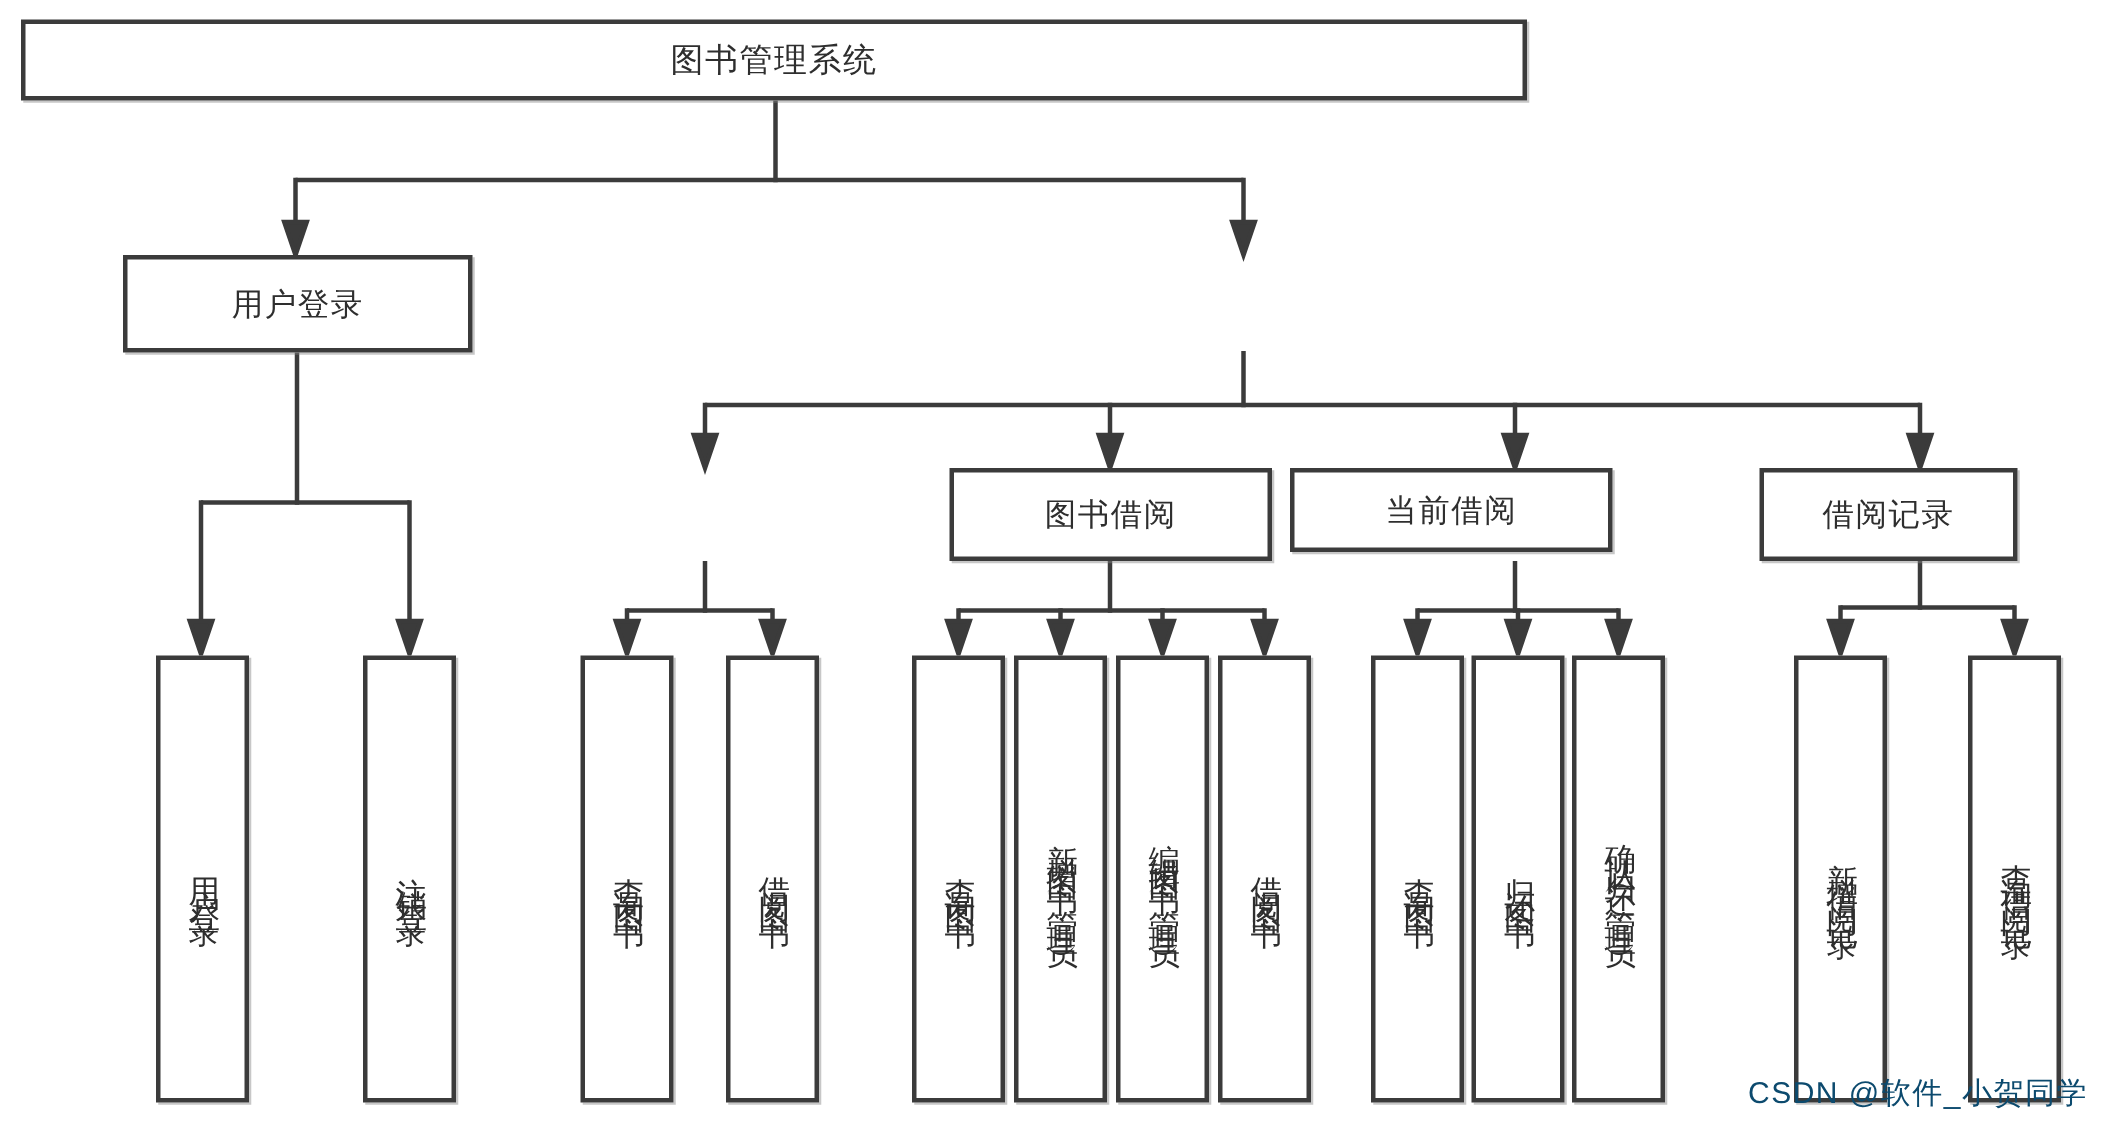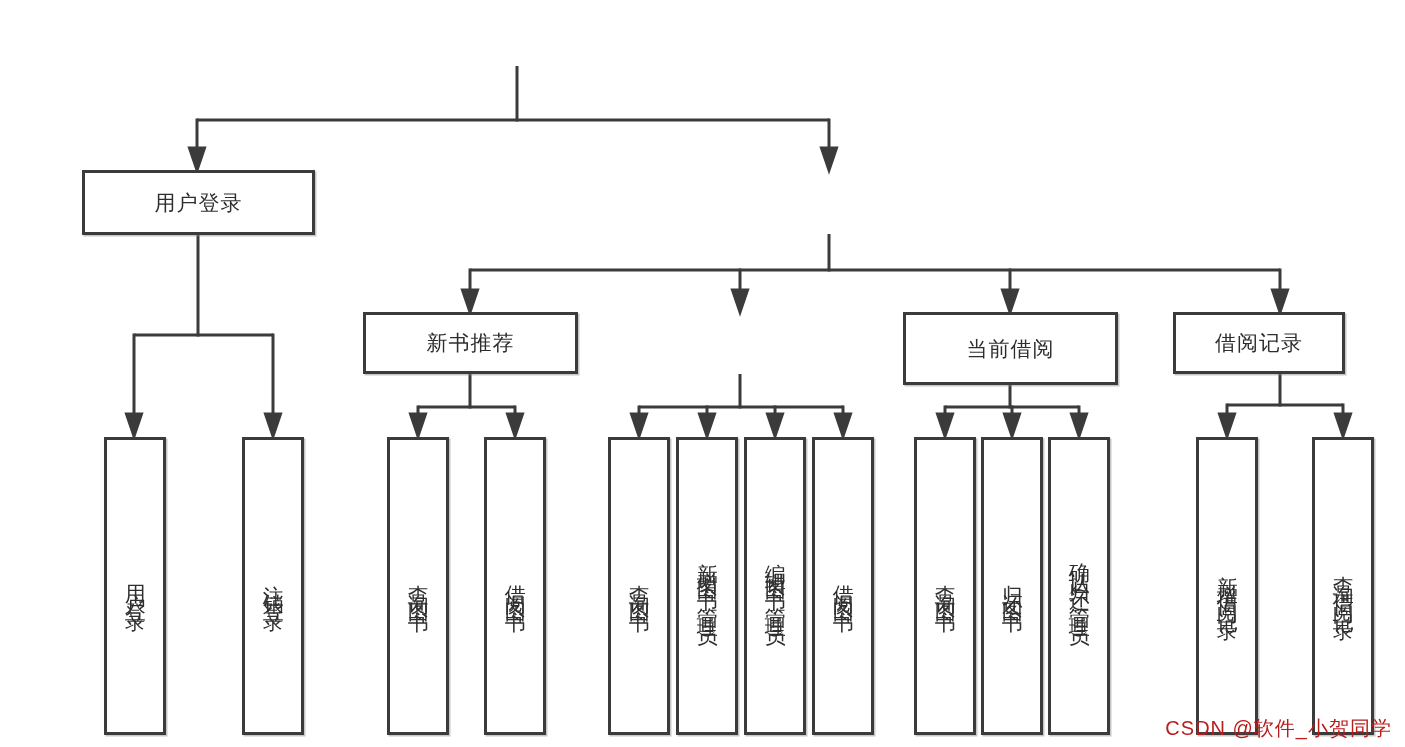--- a/index.html
+++ b/index.html
@@ -140,6 +140,9 @@
     </g>
   </svg>
 
+  <div class="box root" style="left:14px; top:13px; width:1004px; height:54px;">
+    <span class="hlabel">图书管理系统</span>
+  </div>
 
   <div class="box" style="left:82px; top:170px; width:233px; height:65px;">
     <span class="hlabel">用户登录</span>

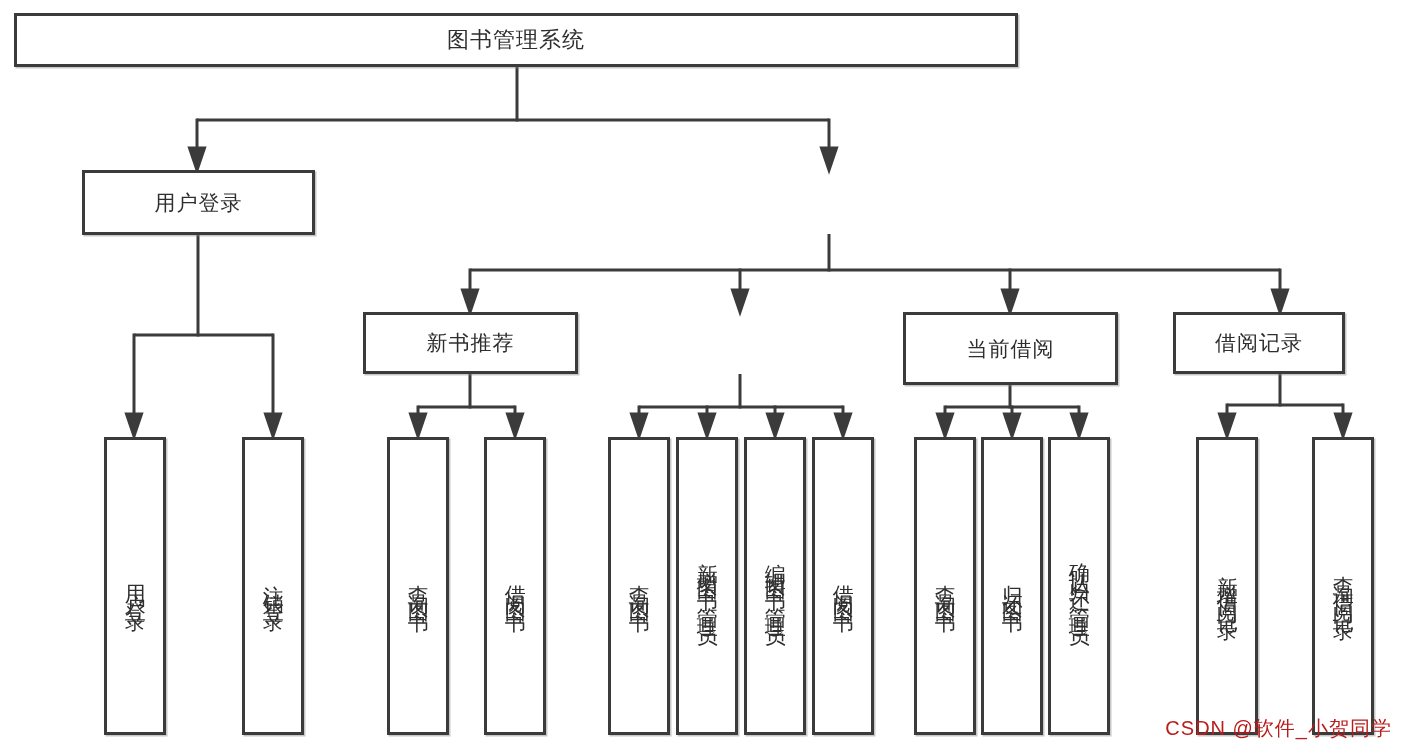--- a/index.html
+++ b/index.html
@@ -148,9 +148,6 @@
     <span class="hlabel">用户登录</span>
   </div>
 
-  <div class="box" style="left:363px; top:312px; width:215px; height:62px;">
-    <span class="hlabel">新书推荐</span>
-  </div>
   <div class="box" style="left:903px; top:312px; width:215px; height:73px;justify-content:center;">
     <span class="hlabel">当前借阅</span>
   </div>

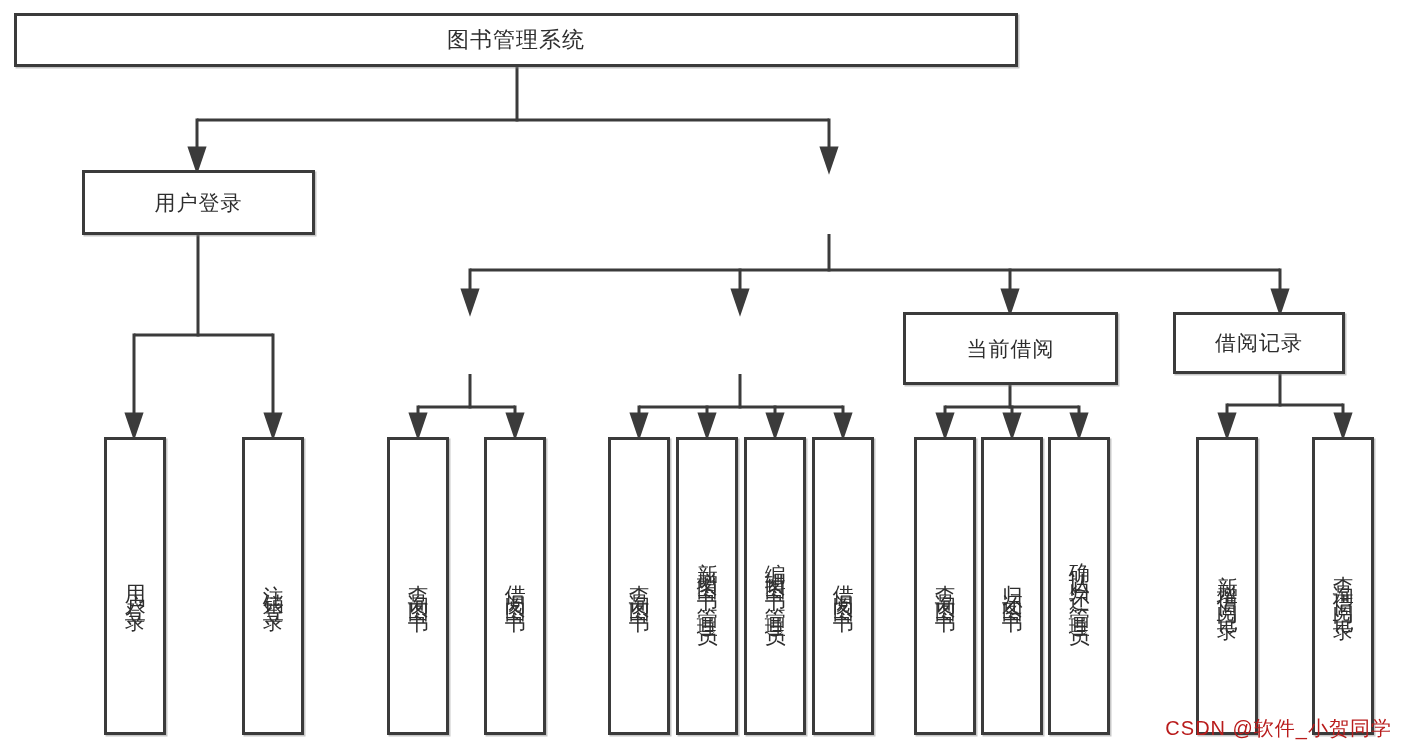--- a/index.html
+++ b/index.html
@@ -148,6 +148,9 @@
     <span class="hlabel">用户登录</span>
   </div>
 
+  <div class="box" style="left:633px; top:312px; width:215px; height:62px;">
+    <span class="hlabel">图书借阅</span>
+  </div>
   <div class="box" style="left:903px; top:312px; width:215px; height:73px;justify-content:center;">
     <span class="hlabel">当前借阅</span>
   </div>

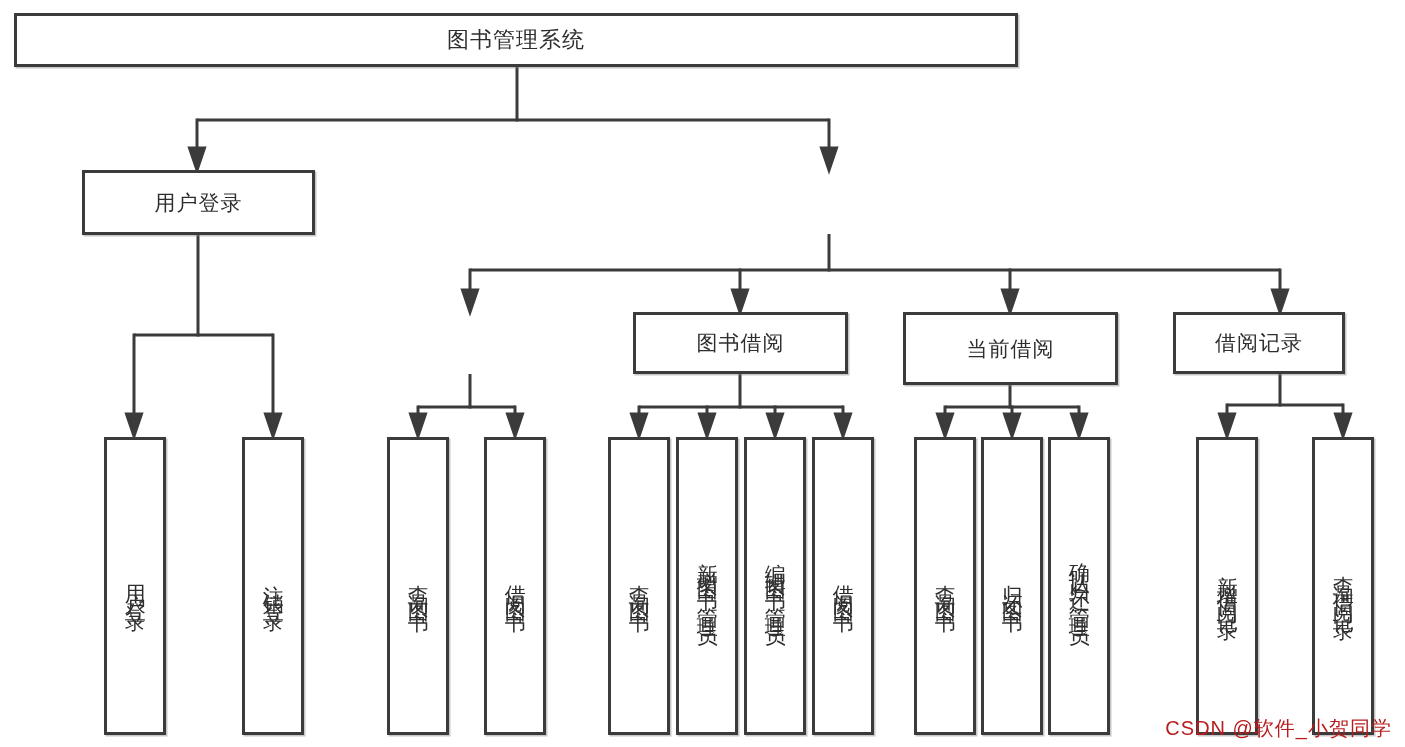--- a/index.html
+++ b/index.html
@@ -151,7 +151,7 @@
   <div class="box" style="left:633px; top:312px; width:215px; height:62px;">
     <span class="hlabel">图书借阅</span>
   </div>
-  <div class="box" style="left:903px; top:312px; width:215px; height:73px;justify-content:center;">
+  <div class="box" style="left:860px; top:312px; width:215px; height:56px;justify-content:center;">
     <span class="hlabel">当前借阅</span>
   </div>
   <div class="box" style="left:1173px; top:312px; width:172px; height:62px;">

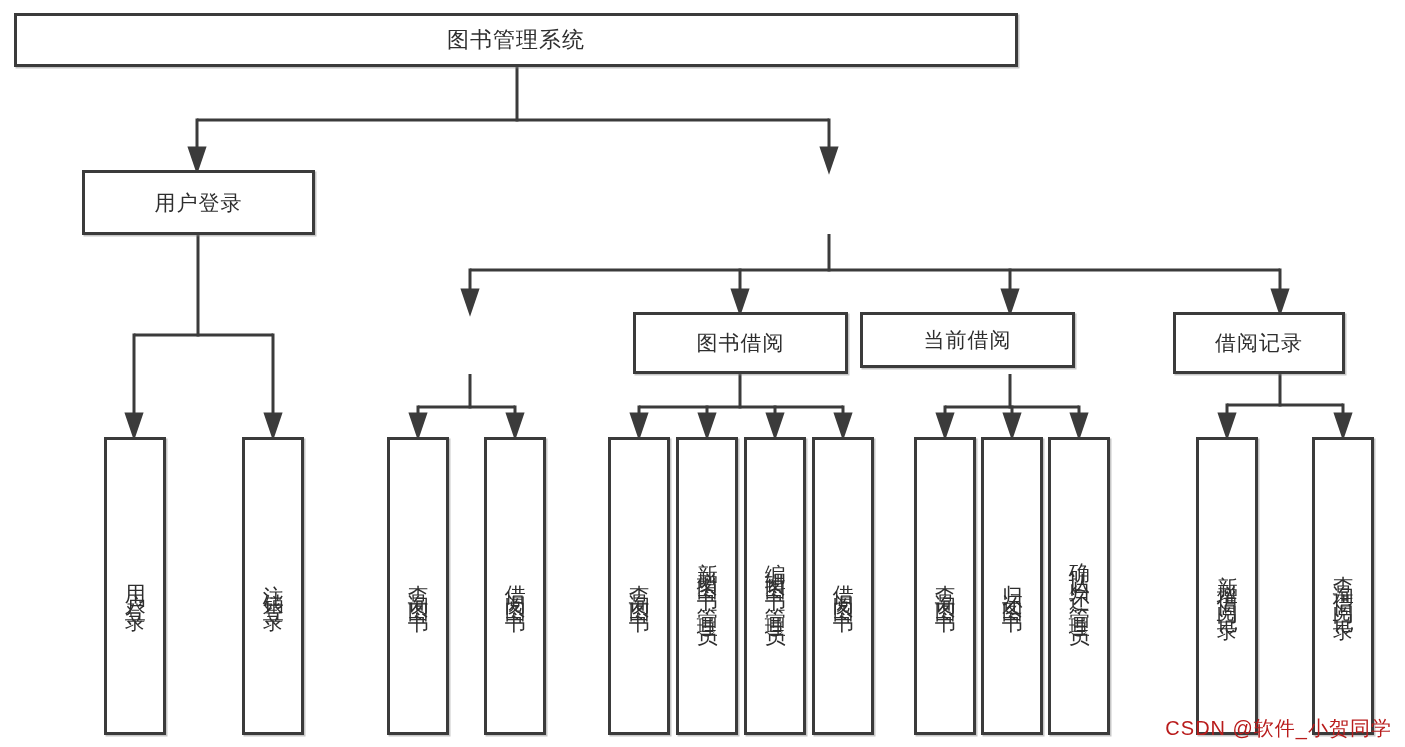--- a/index.html
+++ b/index.html
@@ -53,7 +53,7 @@
     right: 13px;
     bottom: 5px;
     font-size: 20px;
-    color: #b91c1c;
+    color: #0c4a6e;
     letter-spacing: 1px;
     z-index: 2;
     white-space: nowrap;

